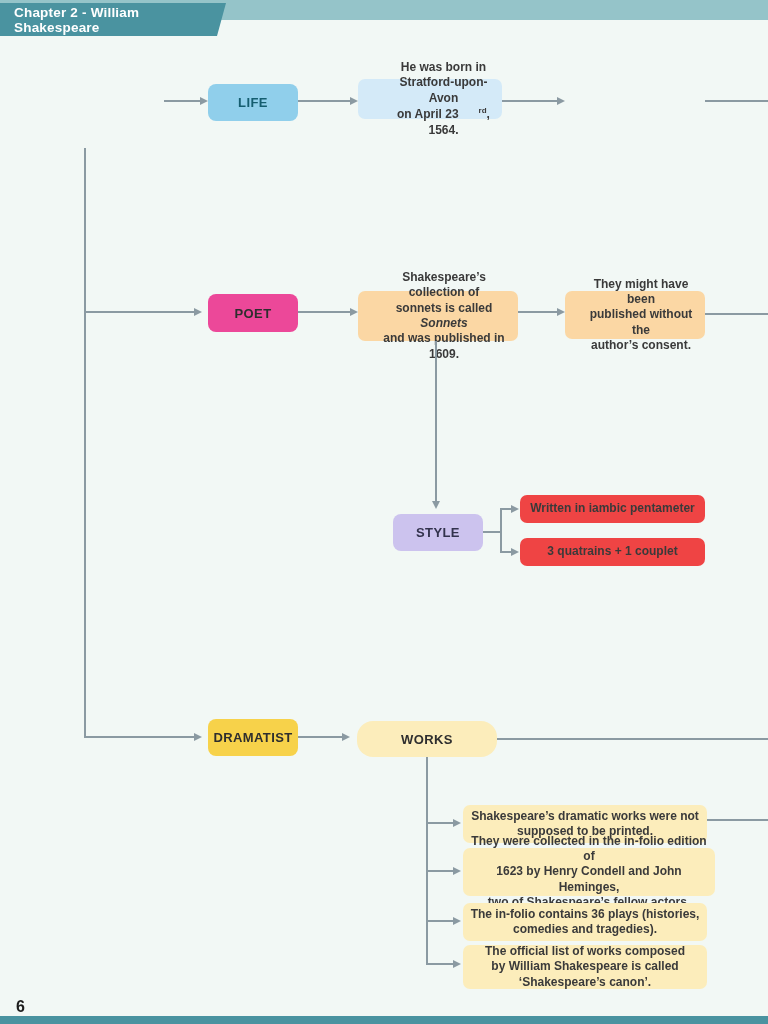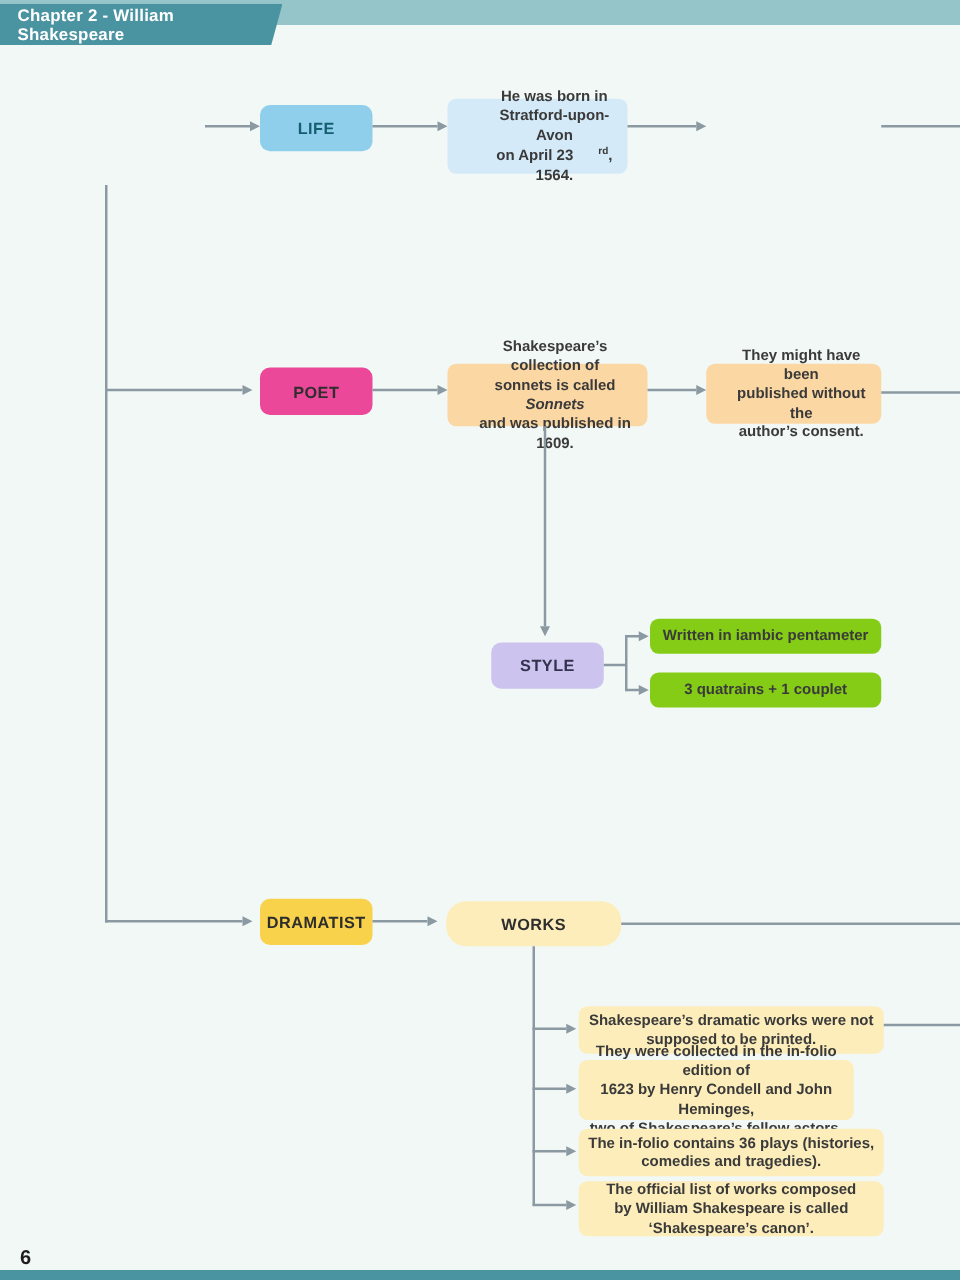--- a/index.html
+++ b/index.html
@@ -72,7 +72,7 @@
   </div>
   <div class="h-line" style="left:298px;top:100px;width:52px;"></div>
   <div class="arrow-r" style="left:350px;top:97px;"></div>
-  <div class="note blue-d" style="left:358px;top:79px;width:144px;height:60px;padding-left:31px;">
+  <div class="note blue-d" style="left:358px;top:79px;width:144px;height:40px;padding-left:31px;">
     <div>He was born in</div>
     <div>Stratford-upon-Avon</div>
     <div><span>on April 23</span><sup>rd</sup><span>, 1564.</span></div>

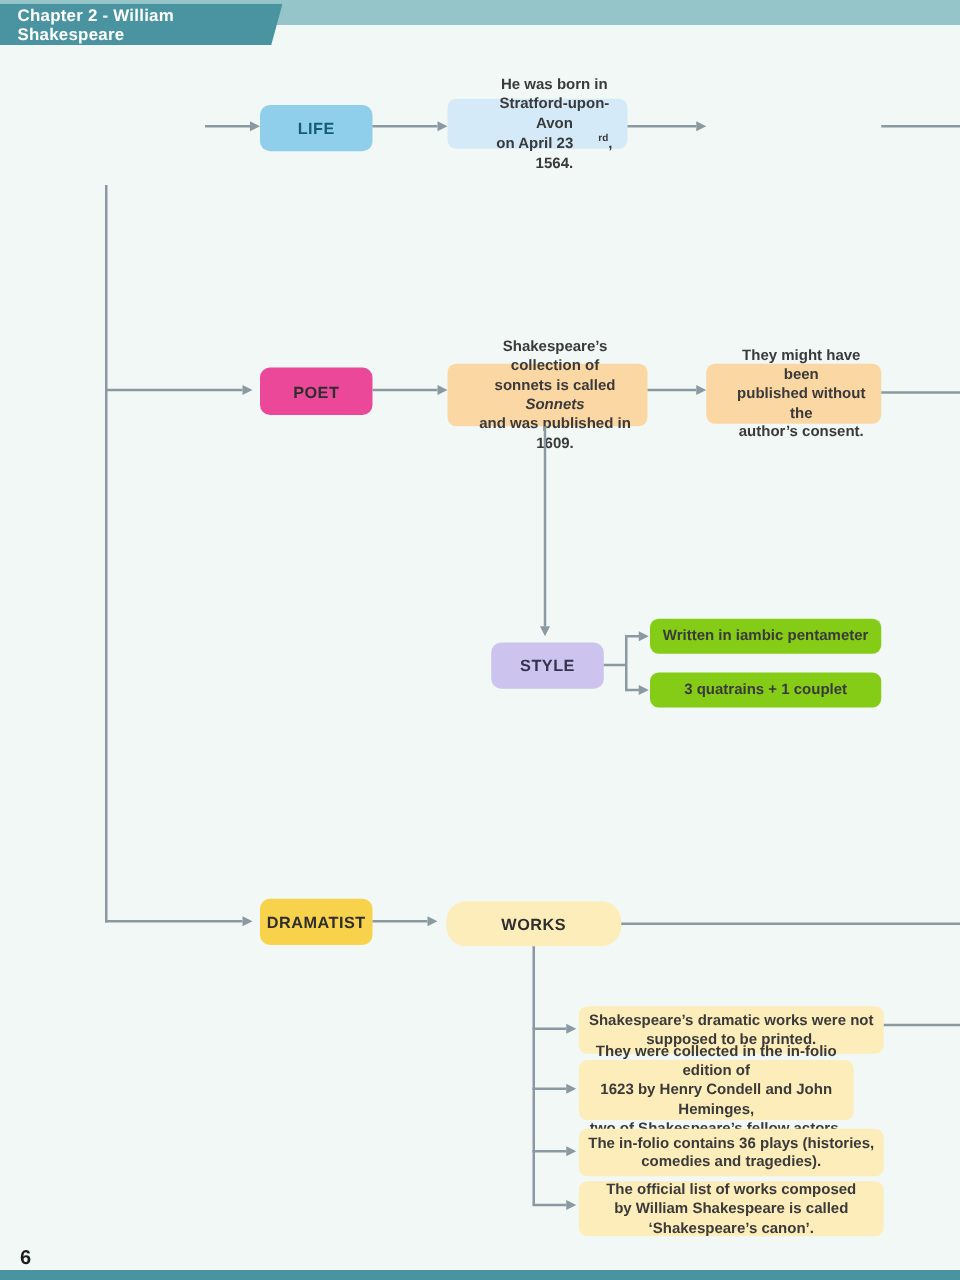--- a/index.html
+++ b/index.html
@@ -33,7 +33,7 @@
   .orange-l{background:#ec4899;}
   .orange-d{background:#fbd7a4;padding-left:16px;}
   .purple-l{background:#ccc3ee;color:#33334d;}
-  .purple-d{background:#84cc16;}
+  .purple-d{background:#ef4444;}
   .yellow-l{background:#f7d24a;}
   .yellow-d{background:#fcedbb;}
   sup{font-size:8px;margin-left:20px;}

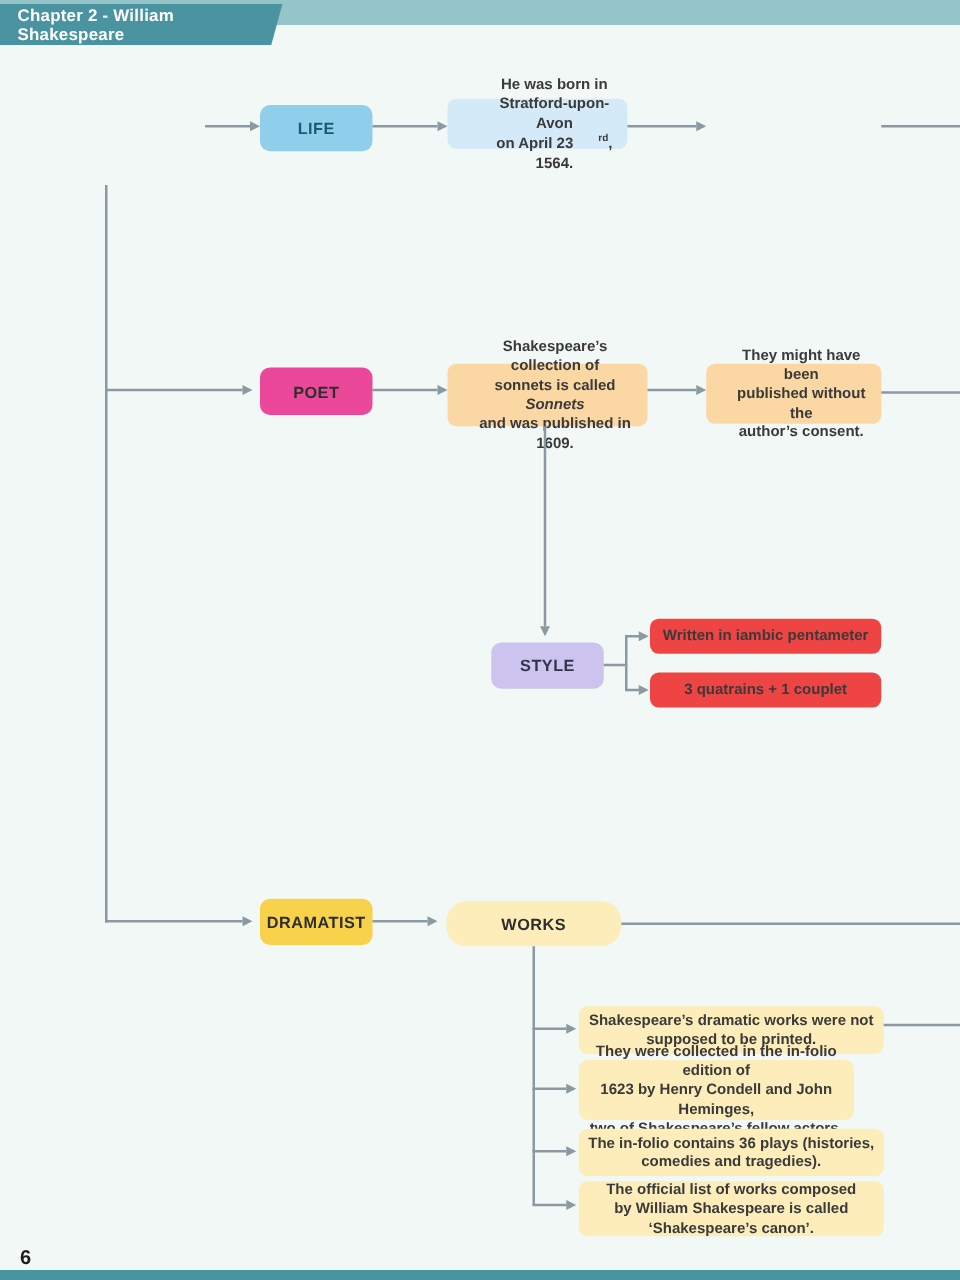--- a/index.html
+++ b/index.html
@@ -144,7 +144,7 @@
   </div>
   <div class="h-line" style="left:707px;top:819px;width:61px;"></div>
 
-  <div class="note yellow-d" style="left:463px;top:848px;width:220px;height:48px;">
+  <div class="note yellow-d" style="left:463px;top:848px;width:252px;height:48px;">
     <div>They were collected in the in-folio edition of</div>
     <div><b>1623</b><span> by Henry Condell and John Heminges,</span></div>
     <div>two of Shakespeare’s fellow actors.</div>

